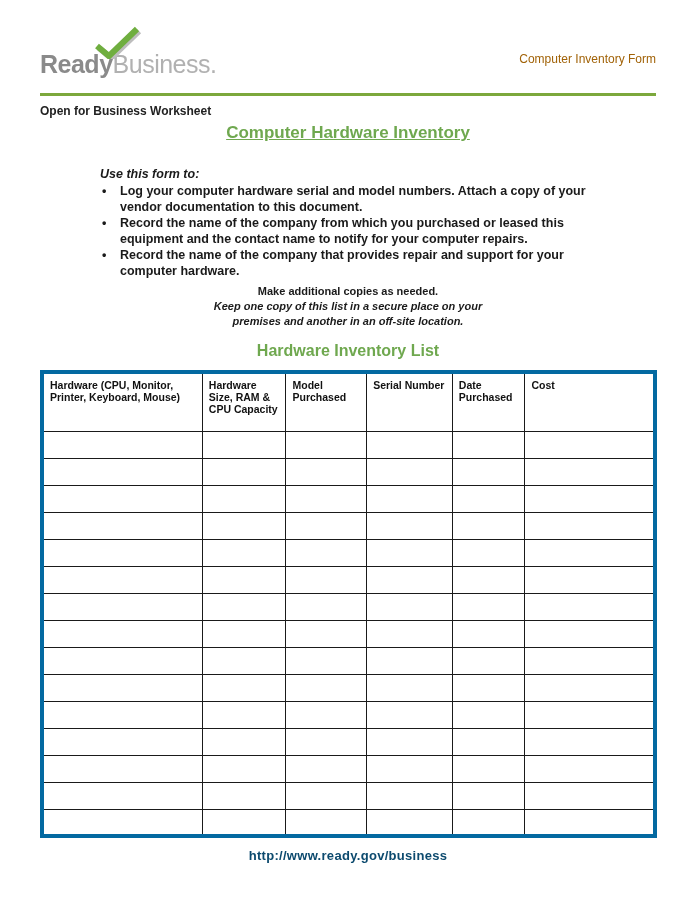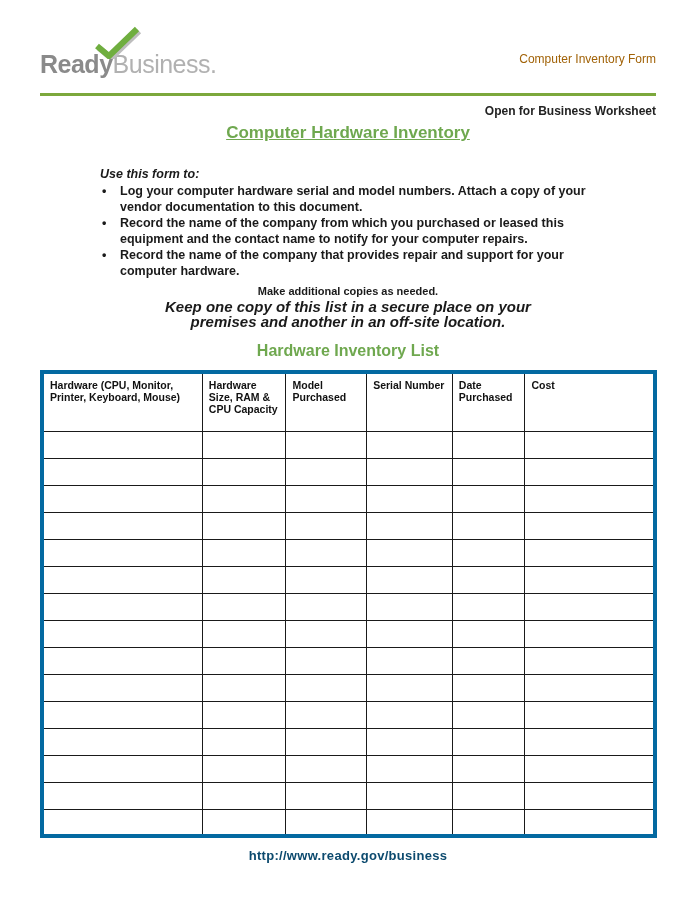--- a/index.html
+++ b/index.html
@@ -25,7 +25,7 @@
   .rule { height: 3px; background: #7ca83c; margin-top: 16px; }
 
   
-  .worksheet-line { text-align: right; font-size: 12px; font-weight: 600; margin-top: 8px; color: #222; }
+  .worksheet-line { text-align: left; font-size: 12px; font-weight: 600; margin-top: 8px; color: #222; }
   .green-heading  { text-align: center; font-size: 17px; font-weight: 700; color: #6fa84f; margin-top: 5px; text-decoration: underline; }
 
   

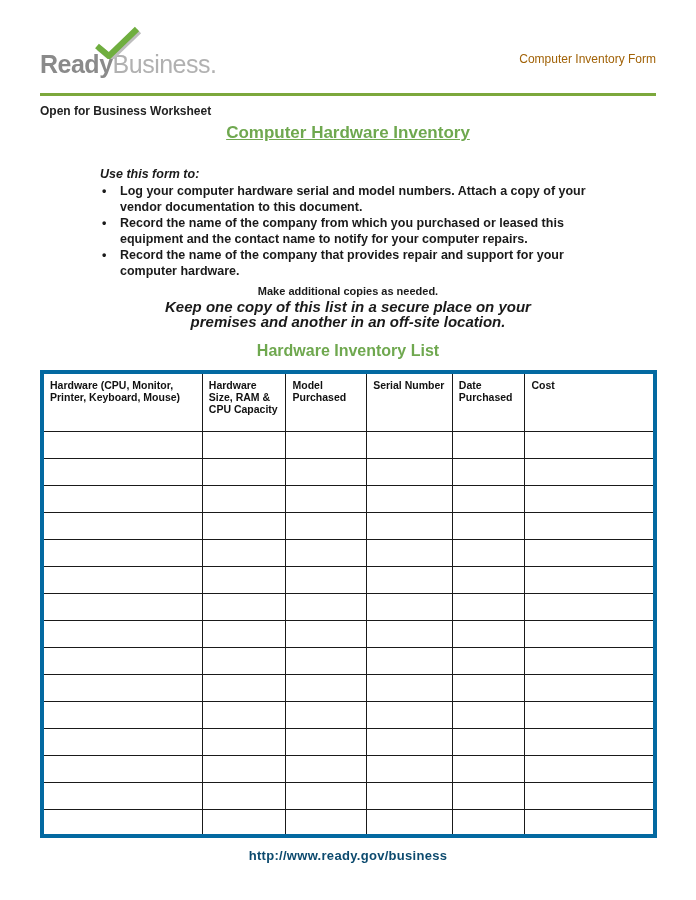--- a/index.html
+++ b/index.html
@@ -38,7 +38,7 @@
   
   .notes { text-align: center; margin-top: 5px; }
   .note-bold { font-size: 11px; font-weight: 700; line-height: 15px; }
-  .note-italic { font-size: 15px; font-weight: 700; font-style: italic; line-height: 15px; }
+  .note-italic { font-size: 11px; font-weight: 700; font-style: italic; line-height: 15px; }
 
   .list-heading { text-align: center; font-size: 16px; font-weight: 700; color: #6fa84f; margin-top: 13px; }
 

